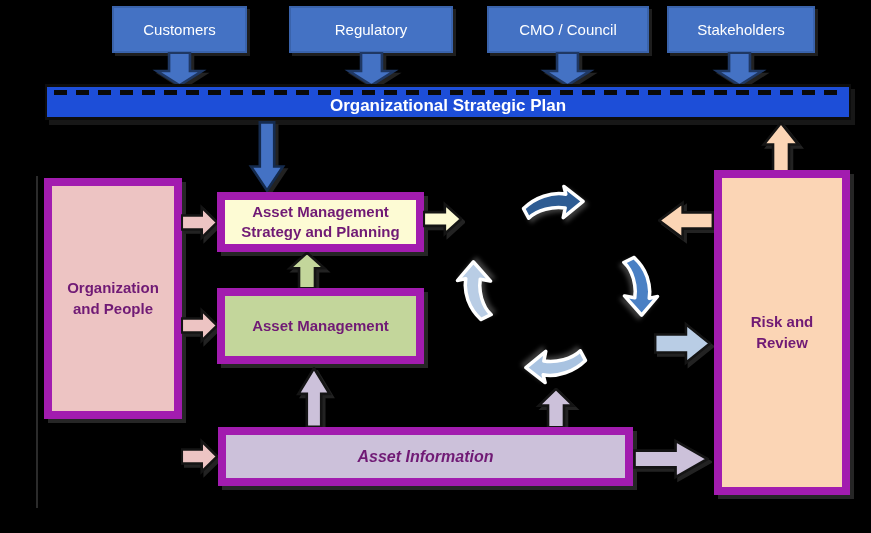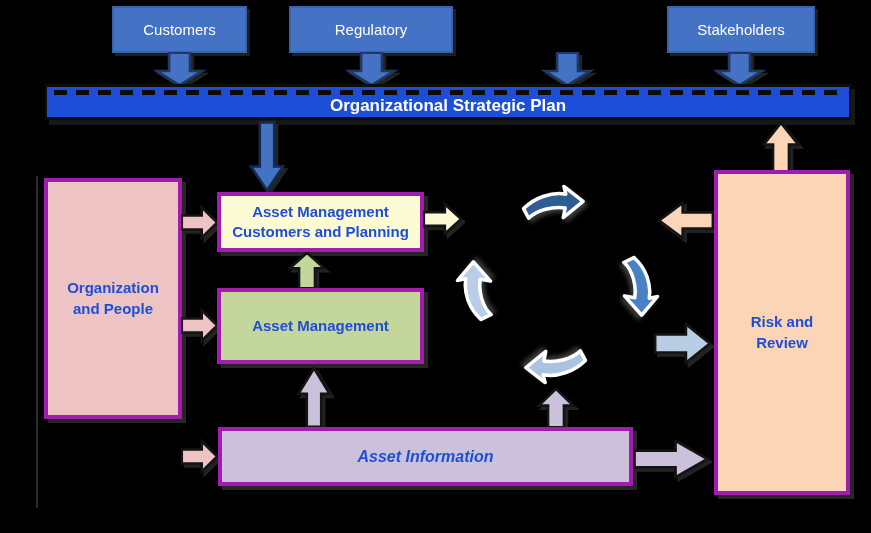--- a/index.html
+++ b/index.html
@@ -56,6 +56,9 @@
   <div class="box blue-box" style="left:112px;top:6px;width:135px;height:47px;">
     <span>Customers</span>
   </div>
+  <div class="box blue-box" style="left:487px;top:6px;width:162px;height:47px;">
+    <span>CMO / Council</span>
+  </div>
   <div class="box blue-box" style="left:667px;top:6px;width:148px;height:47px;">
     <span>Stakeholders</span>
   </div>

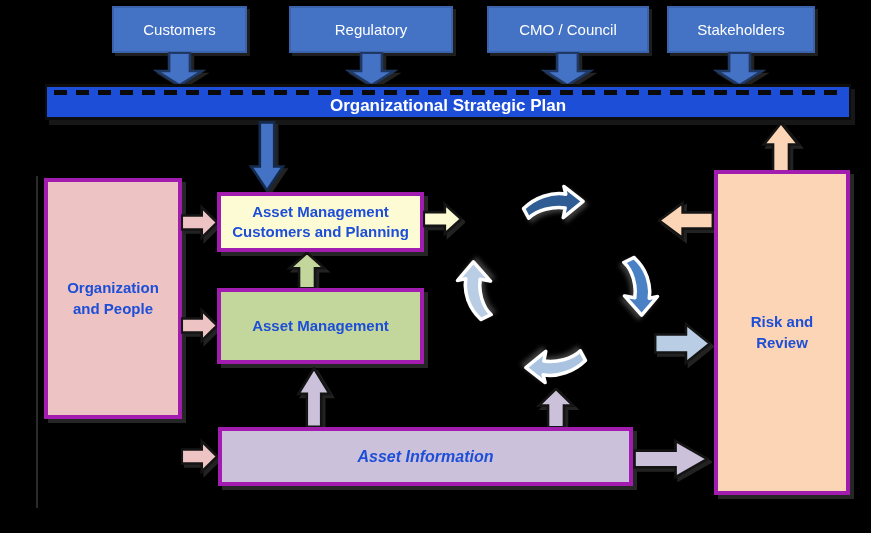--- a/index.html
+++ b/index.html
@@ -16,7 +16,7 @@
     box-shadow:3px 3px 0 #1e1e1e;
   }
   .light-box{
-    border:4px solid #a21caf;color:#1d4ed8;font-weight:bold;font-size:15px;
+    border:8px solid #a21caf;color:#701a75;font-weight:bold;font-size:15px;
     line-height:1.35;box-shadow:4px 4px 0 #262626;
   }
   .yellow-fill{background:#FDFBD4;}

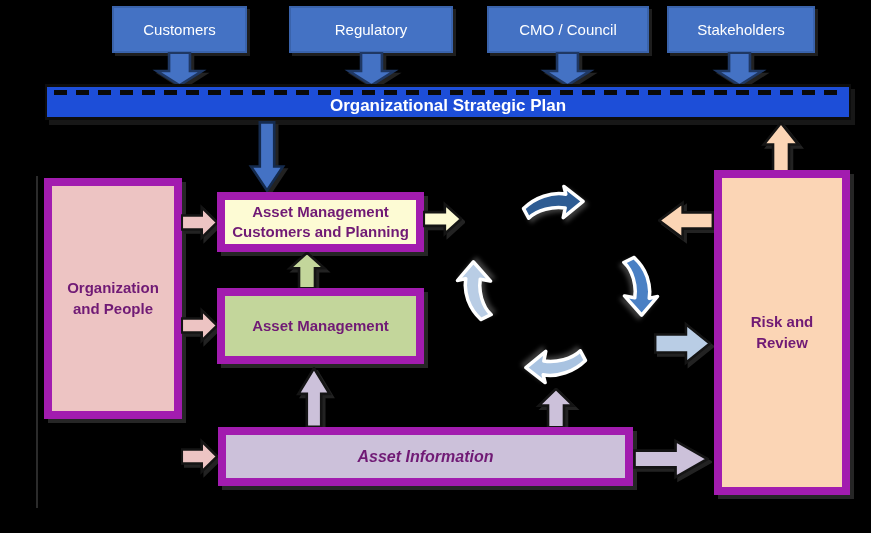--- a/index.html
+++ b/index.html
@@ -119,7 +119,7 @@
 
   <div class="box light-box yellow-fill" style="left:217px;top:192px;width:207px;height:60px;">
     <span>Asset Management</span>
-    <span>Customers and Planning</span>
+    <span>Strategy and Planning</span>
   </div>
 
   <div class="arrow" style="left:423px;top:201px;width:39px;height:36px;">

